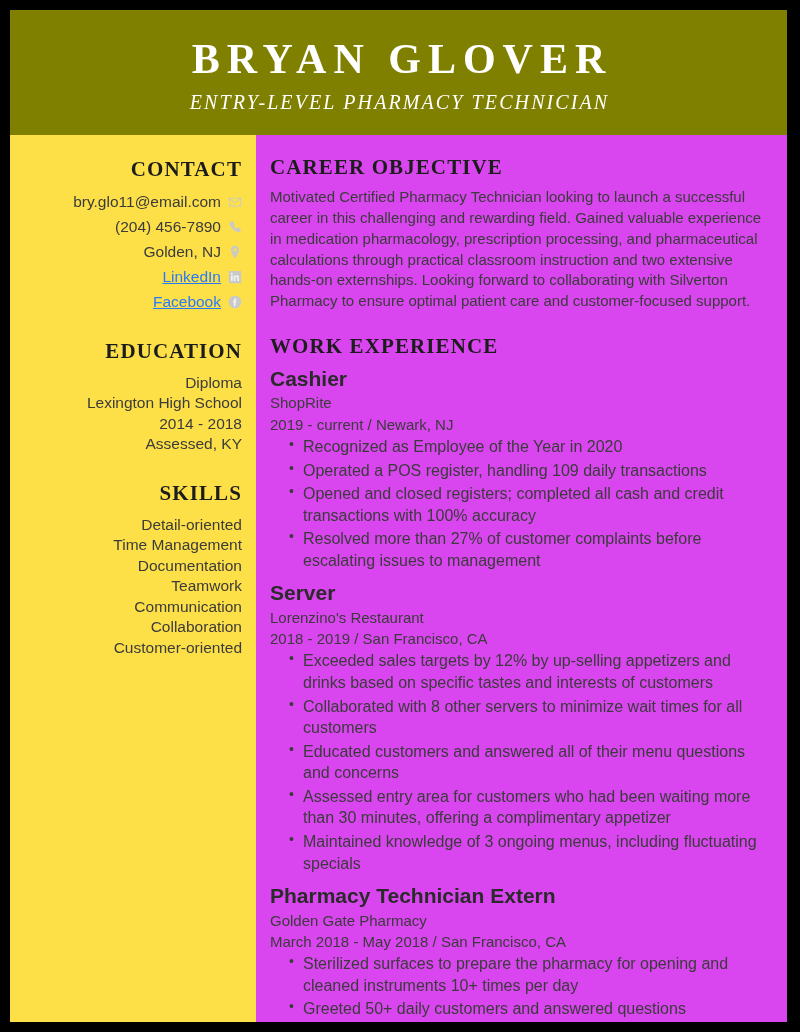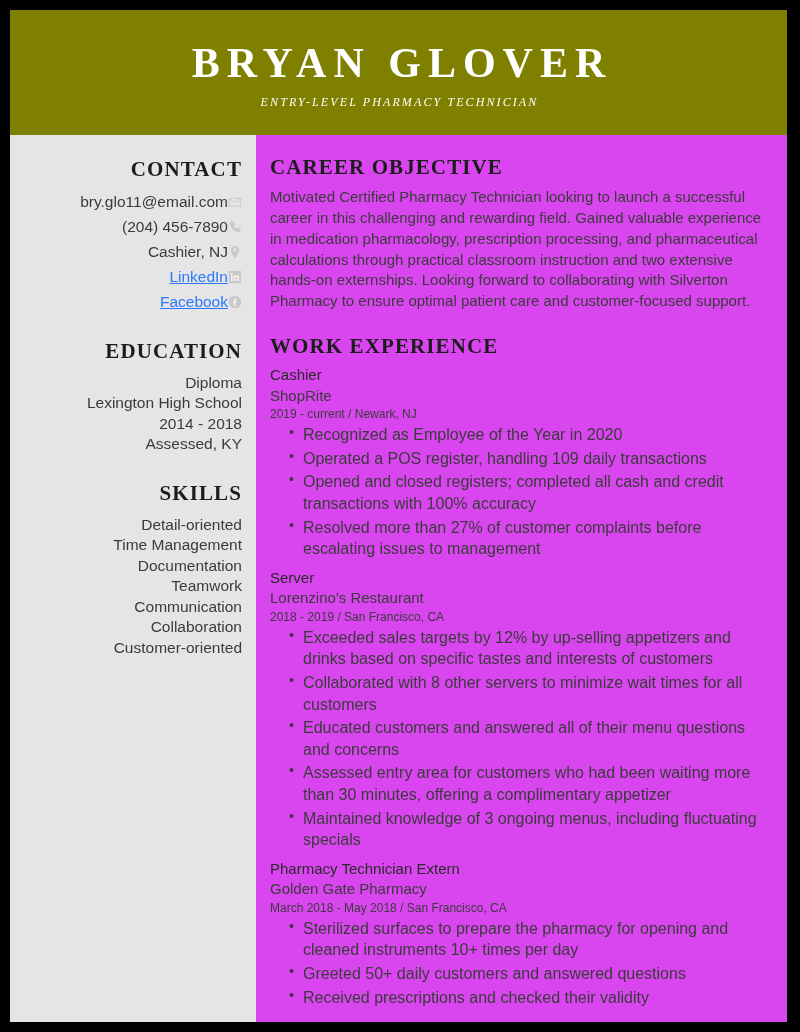--- a/index.html
+++ b/index.html
@@ -40,7 +40,7 @@
   .tagline {
     font-family: "Liberation Serif", serif;
     color: #ffffff;
-    font-size: 12px;
+    font-size: 20px;
     font-style: italic;
     letter-spacing: 2.1px;
     margin-top: 9px;

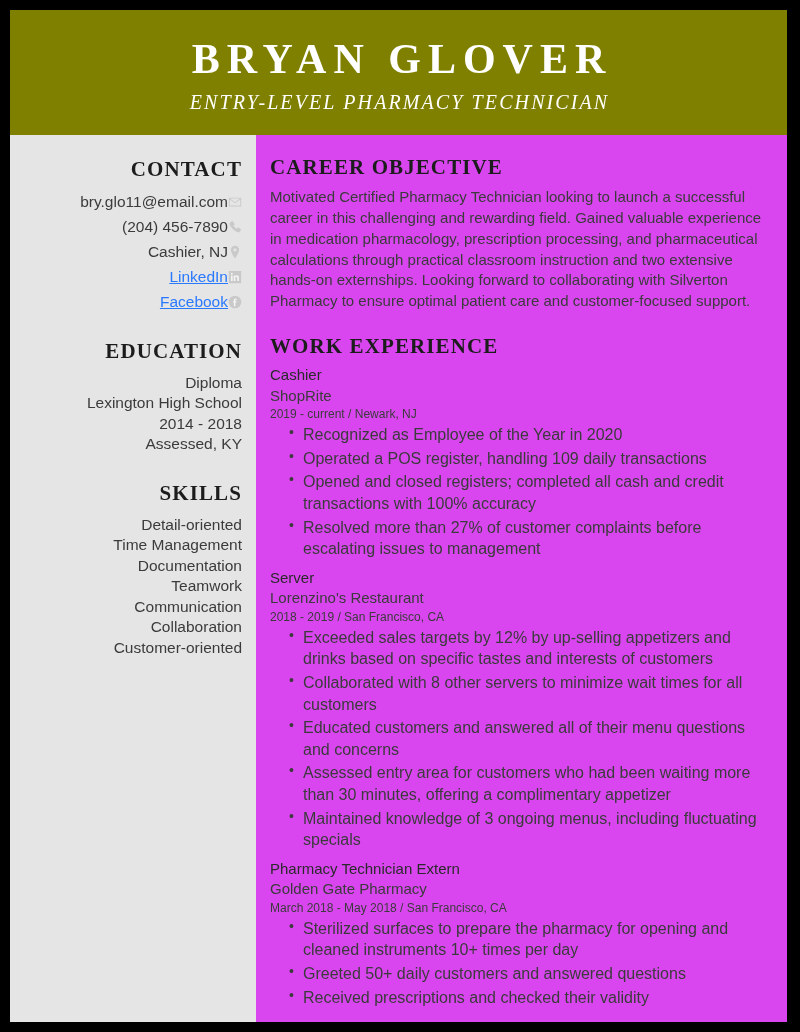--- a/index.html
+++ b/index.html
@@ -56,7 +56,7 @@
   .sidebar {
     width: 246px;
     flex: 0 0 246px;
-    background: #e5e5e5;
+    background: #fde047;
     padding: 22px 14px 0 12px;
     text-align: right;
   }

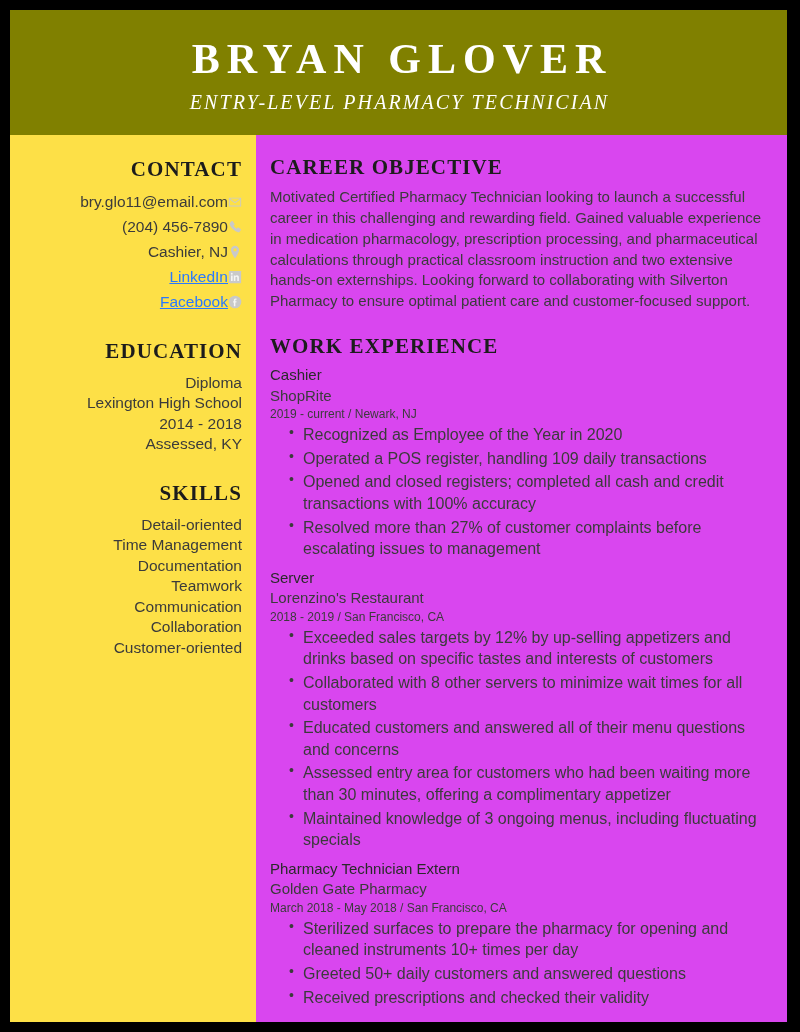--- a/index.html
+++ b/index.html
@@ -83,6 +83,7 @@
     display: flex;
     align-items: center;
     justify-content: flex-end;
+    gap: 7px;
     margin-bottom: 3px;
     height: 22px;
   }

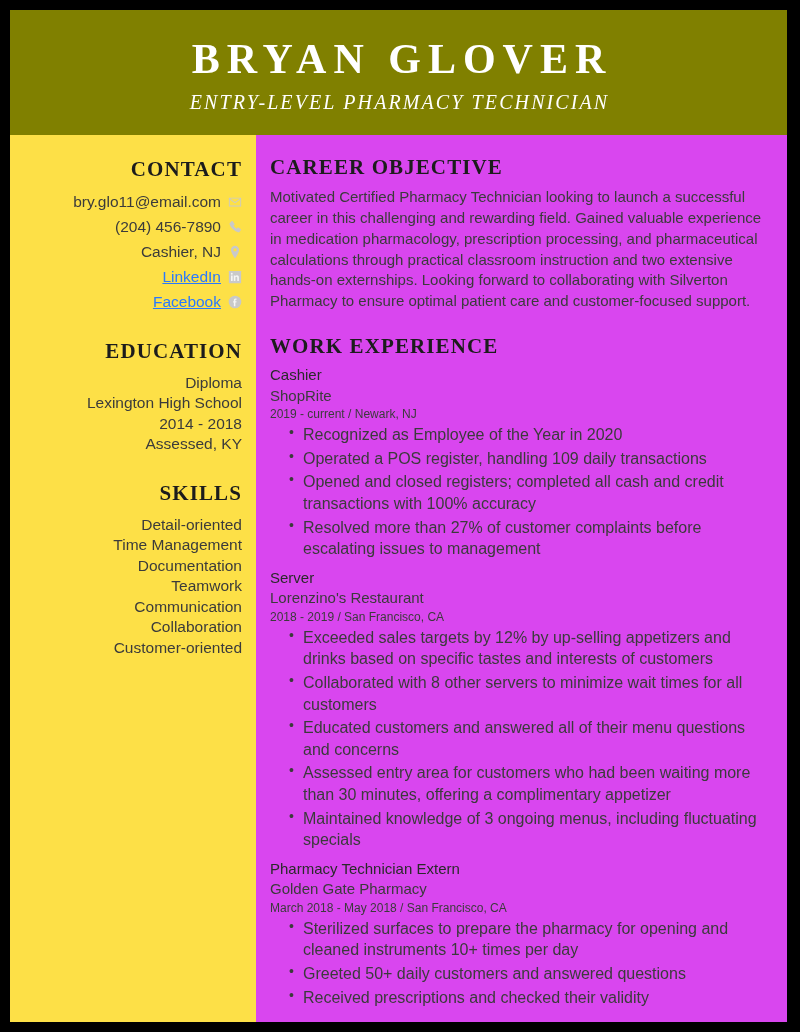--- a/index.html
+++ b/index.html
@@ -187,7 +187,7 @@
               </span>
             </div>
             <div class="contact-row">
-              <span class="contact-text">Cashier, NJ</span>
+              <span class="contact-text">Golden, NJ</span>
               <span class="ico">
                 <svg viewBox="0 0 16 16">
                   <path d="M8 .8C5.4.8 3.3 2.9 3.3 5.5c0 3.4 4.1 9 4.3 9.3.2.3.6.3.8 0 .2-.3 4.3-5.9 4.3-9.3C12.7 2.9 10.6.8 8 .8zm0 6.6A1.9 1.9 0 1 1 8 3.6a1.9 1.9 0 0 1 0 3.8z"></path>

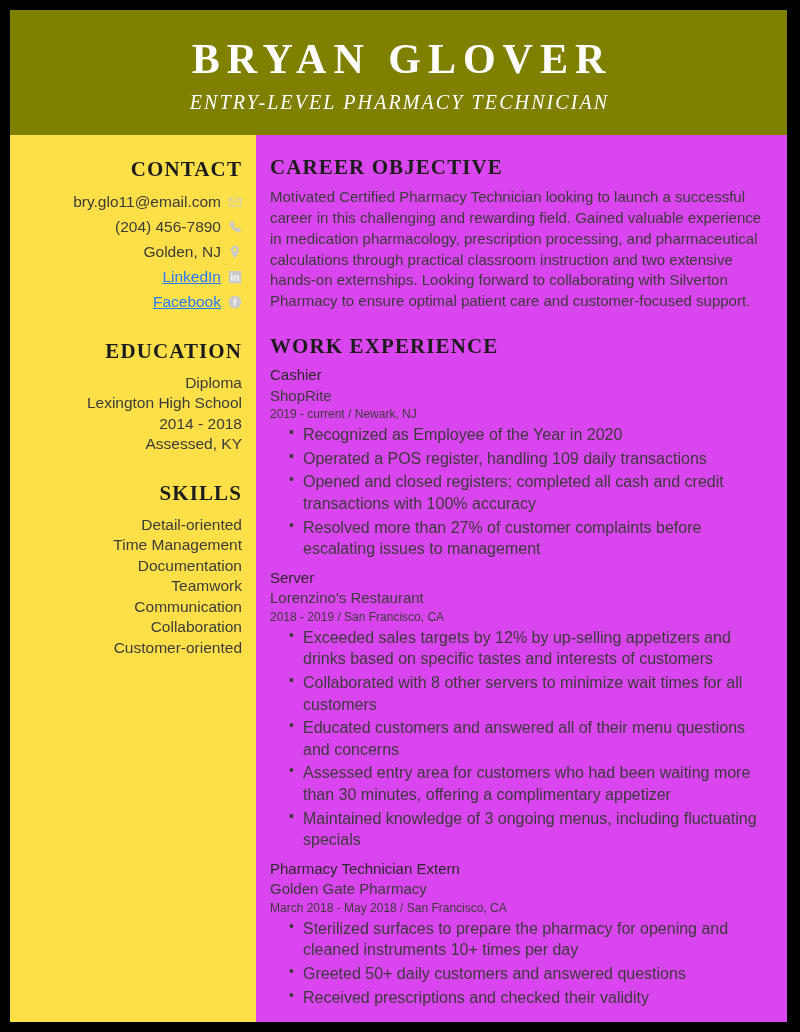--- a/index.html
+++ b/index.html
@@ -117,8 +117,8 @@
   .work-head { margin-top: 2px; margin-bottom: 6px; }
   .job { margin-bottom: 9px; }
   .job-title {
-    font-size: 15px;
-    font-weight: 400;
+    font-size: 21px;
+    font-weight: 700;
     color: #2a2a2a;
     line-height: 1.25;
   }

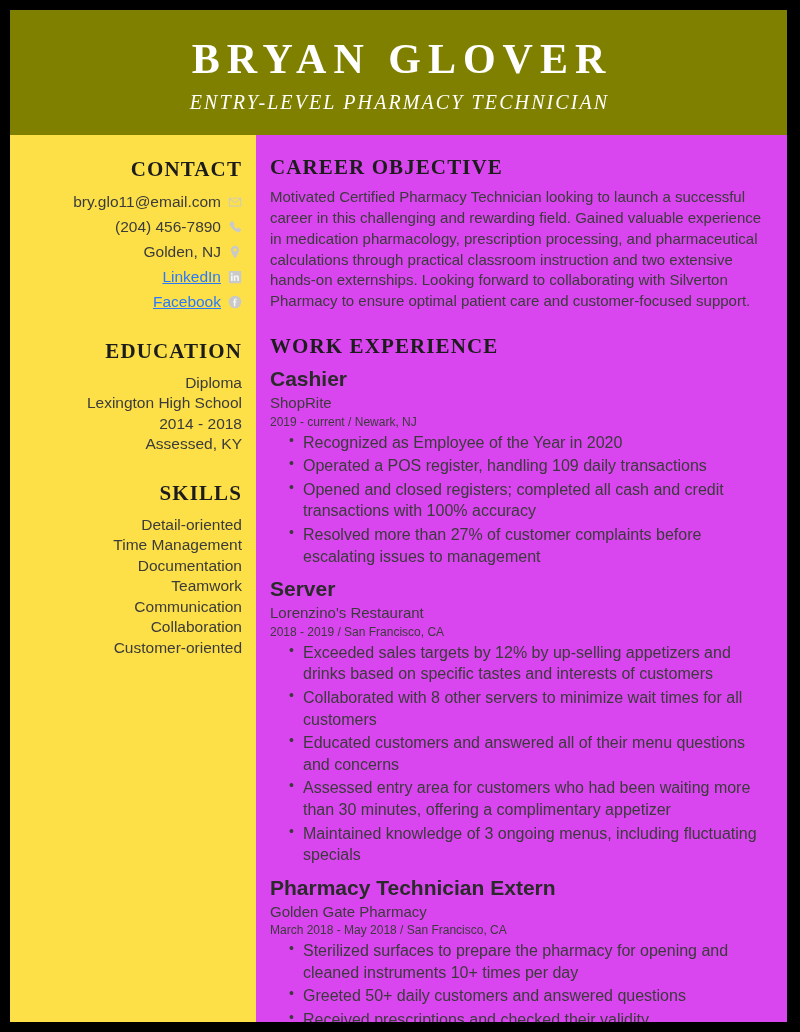--- a/index.html
+++ b/index.html
@@ -128,7 +128,7 @@
     line-height: 1.42;
   }
   .job-meta {
-    font-size: 12px;
+    font-size: 15px;
     color: #3b3b3b;
     line-height: 1.42;
   }

